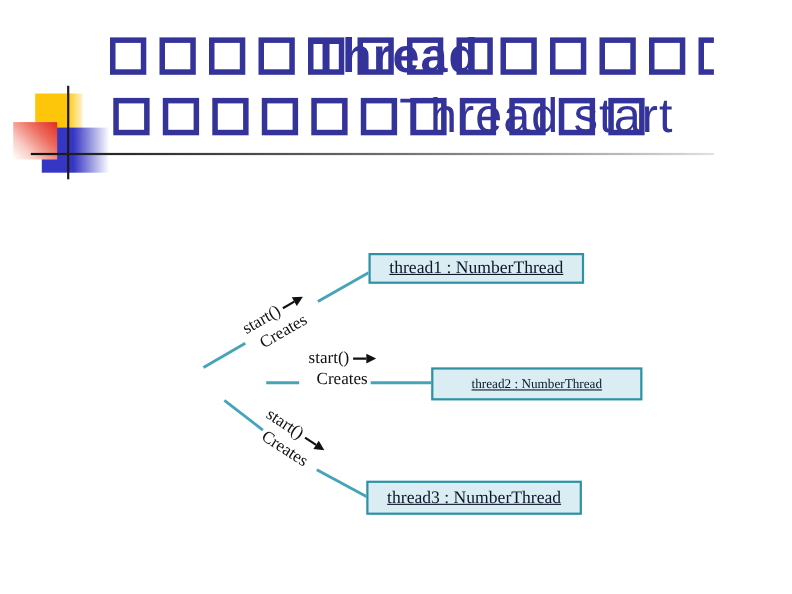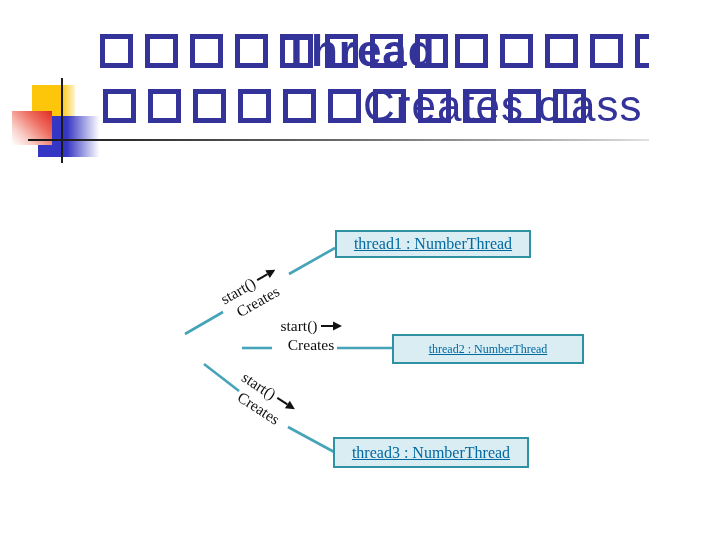--- a/index.html
+++ b/index.html
@@ -67,7 +67,7 @@
     </div>
     <div class="title-line title-line-2">
       <span><span class="tofu"></span><span class="tofu"></span><span class="tofu"></span><span class="tofu"></span><span class="tofu"></span><span class="tofu"></span><span class="tofu"></span><span class="tofu"></span><span class="tofu"></span><span class="tofu"></span><span class="tofu"></span></span>
-      <span class="title-overlay overlay-2">Creates class</span>
+      <span class="title-overlay overlay-2">Thread start</span>
     </div>
   </div>
 

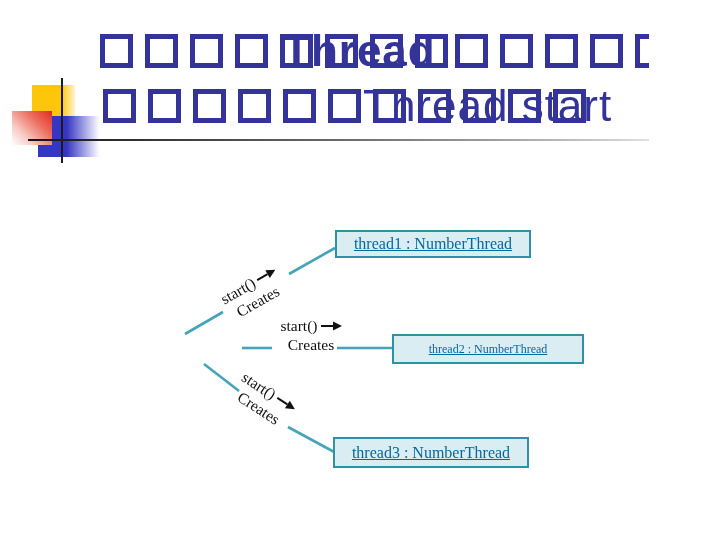--- a/index.html
+++ b/index.html
@@ -34,7 +34,7 @@
   
   .connector-svg { position:absolute; left:0; top:0; width:720px; height:540px; }
   .node { position:absolute; box-sizing:border-box; background:#d9edf3; border:2px solid #2e91a4;
-    display:flex; align-items:center; justify-content:center; color:#0369a1; }
+    display:flex; align-items:center; justify-content:center; color:#0f172a; }
   .node span { text-decoration:underline; }
   .node-numbers { left:127px; top:334px; width:115px; height:30px; font-size:15px; }
   .node-thread1 { left:335px; top:230px; width:196px; height:28px; font-size:16px; }

